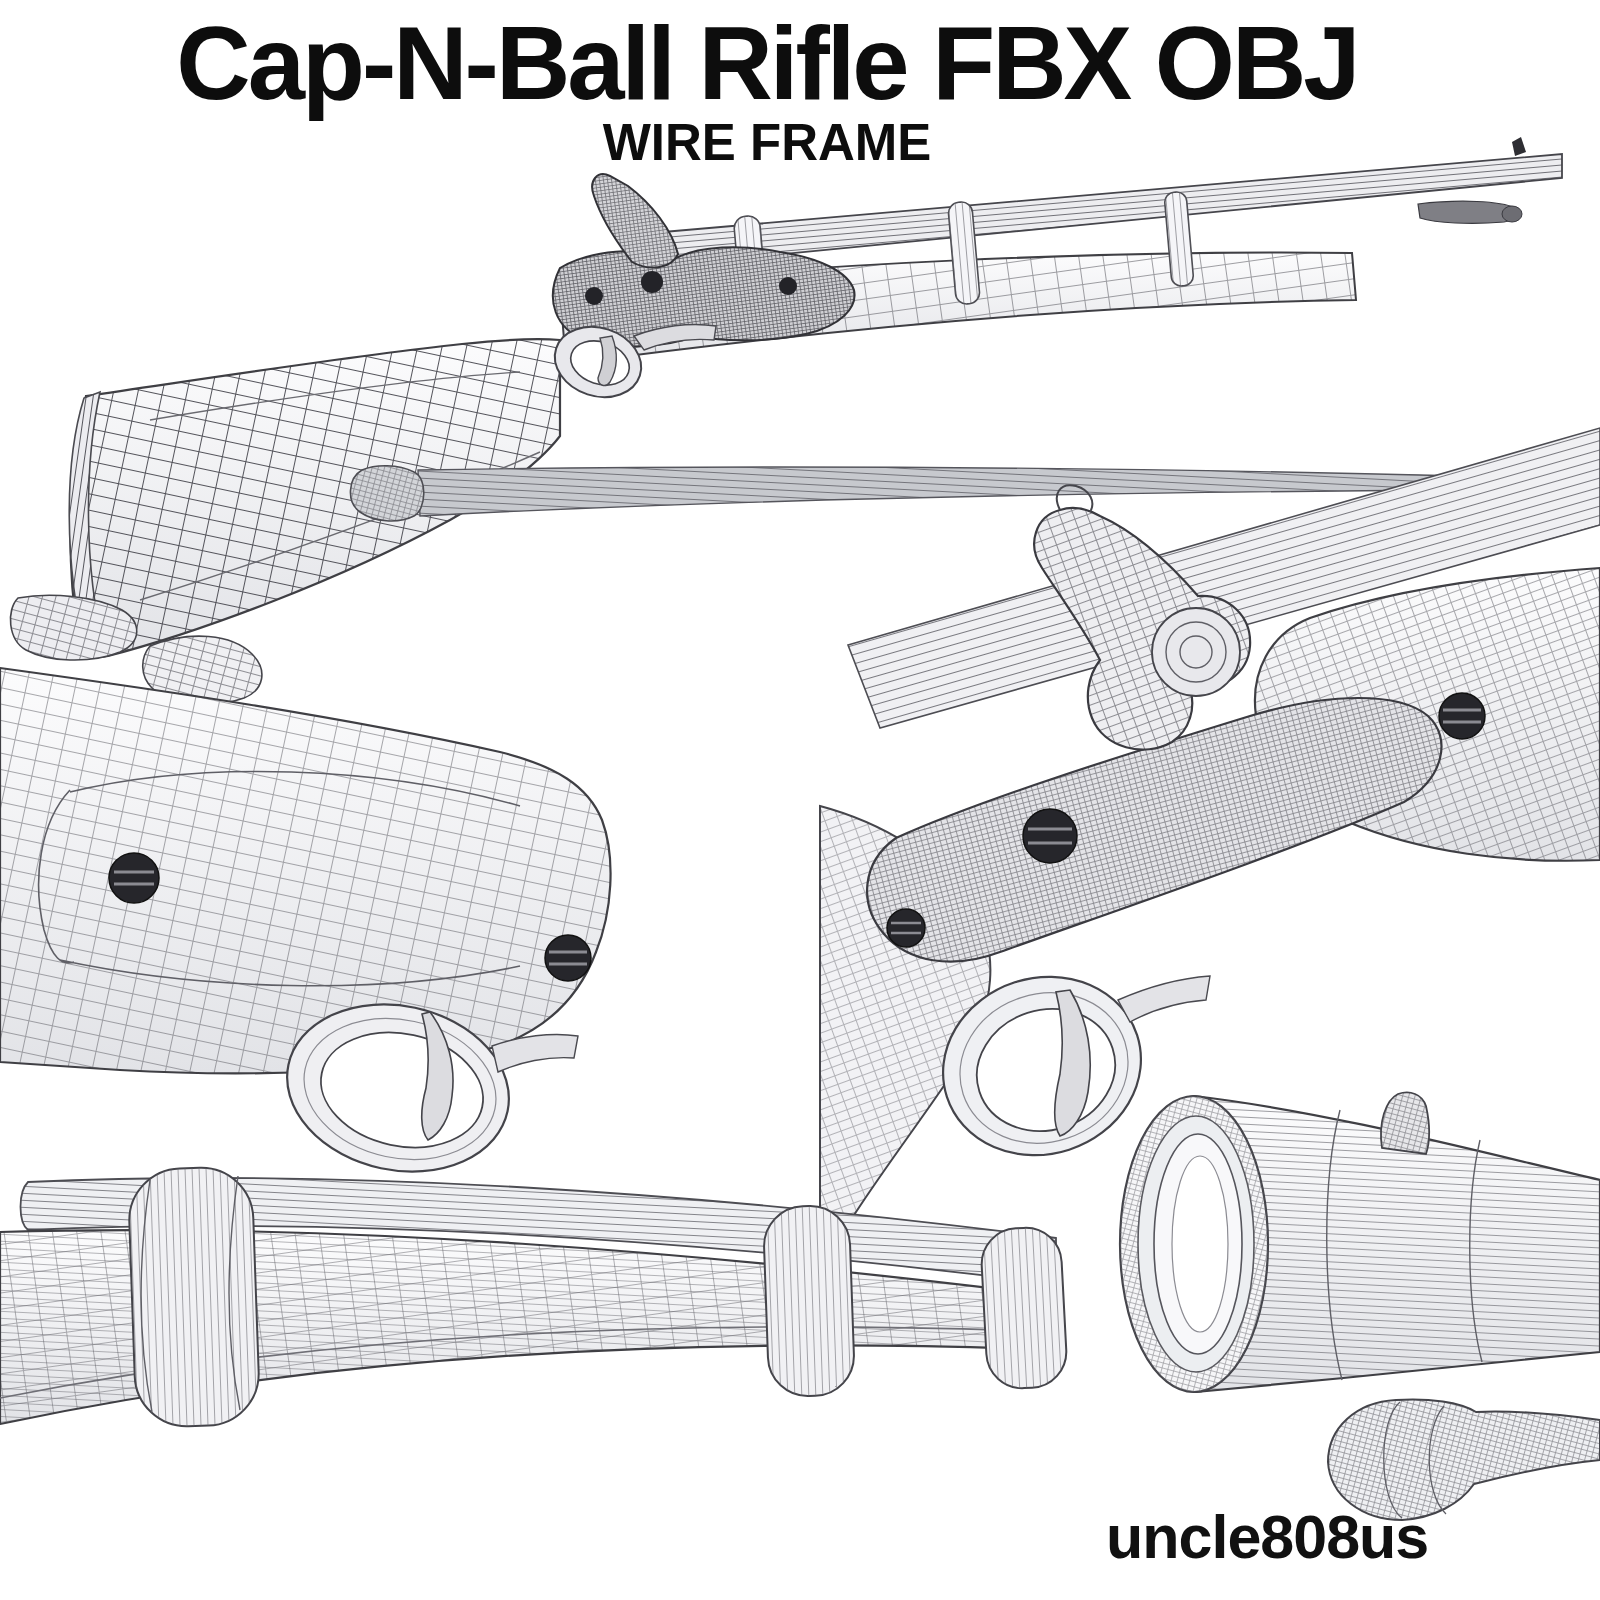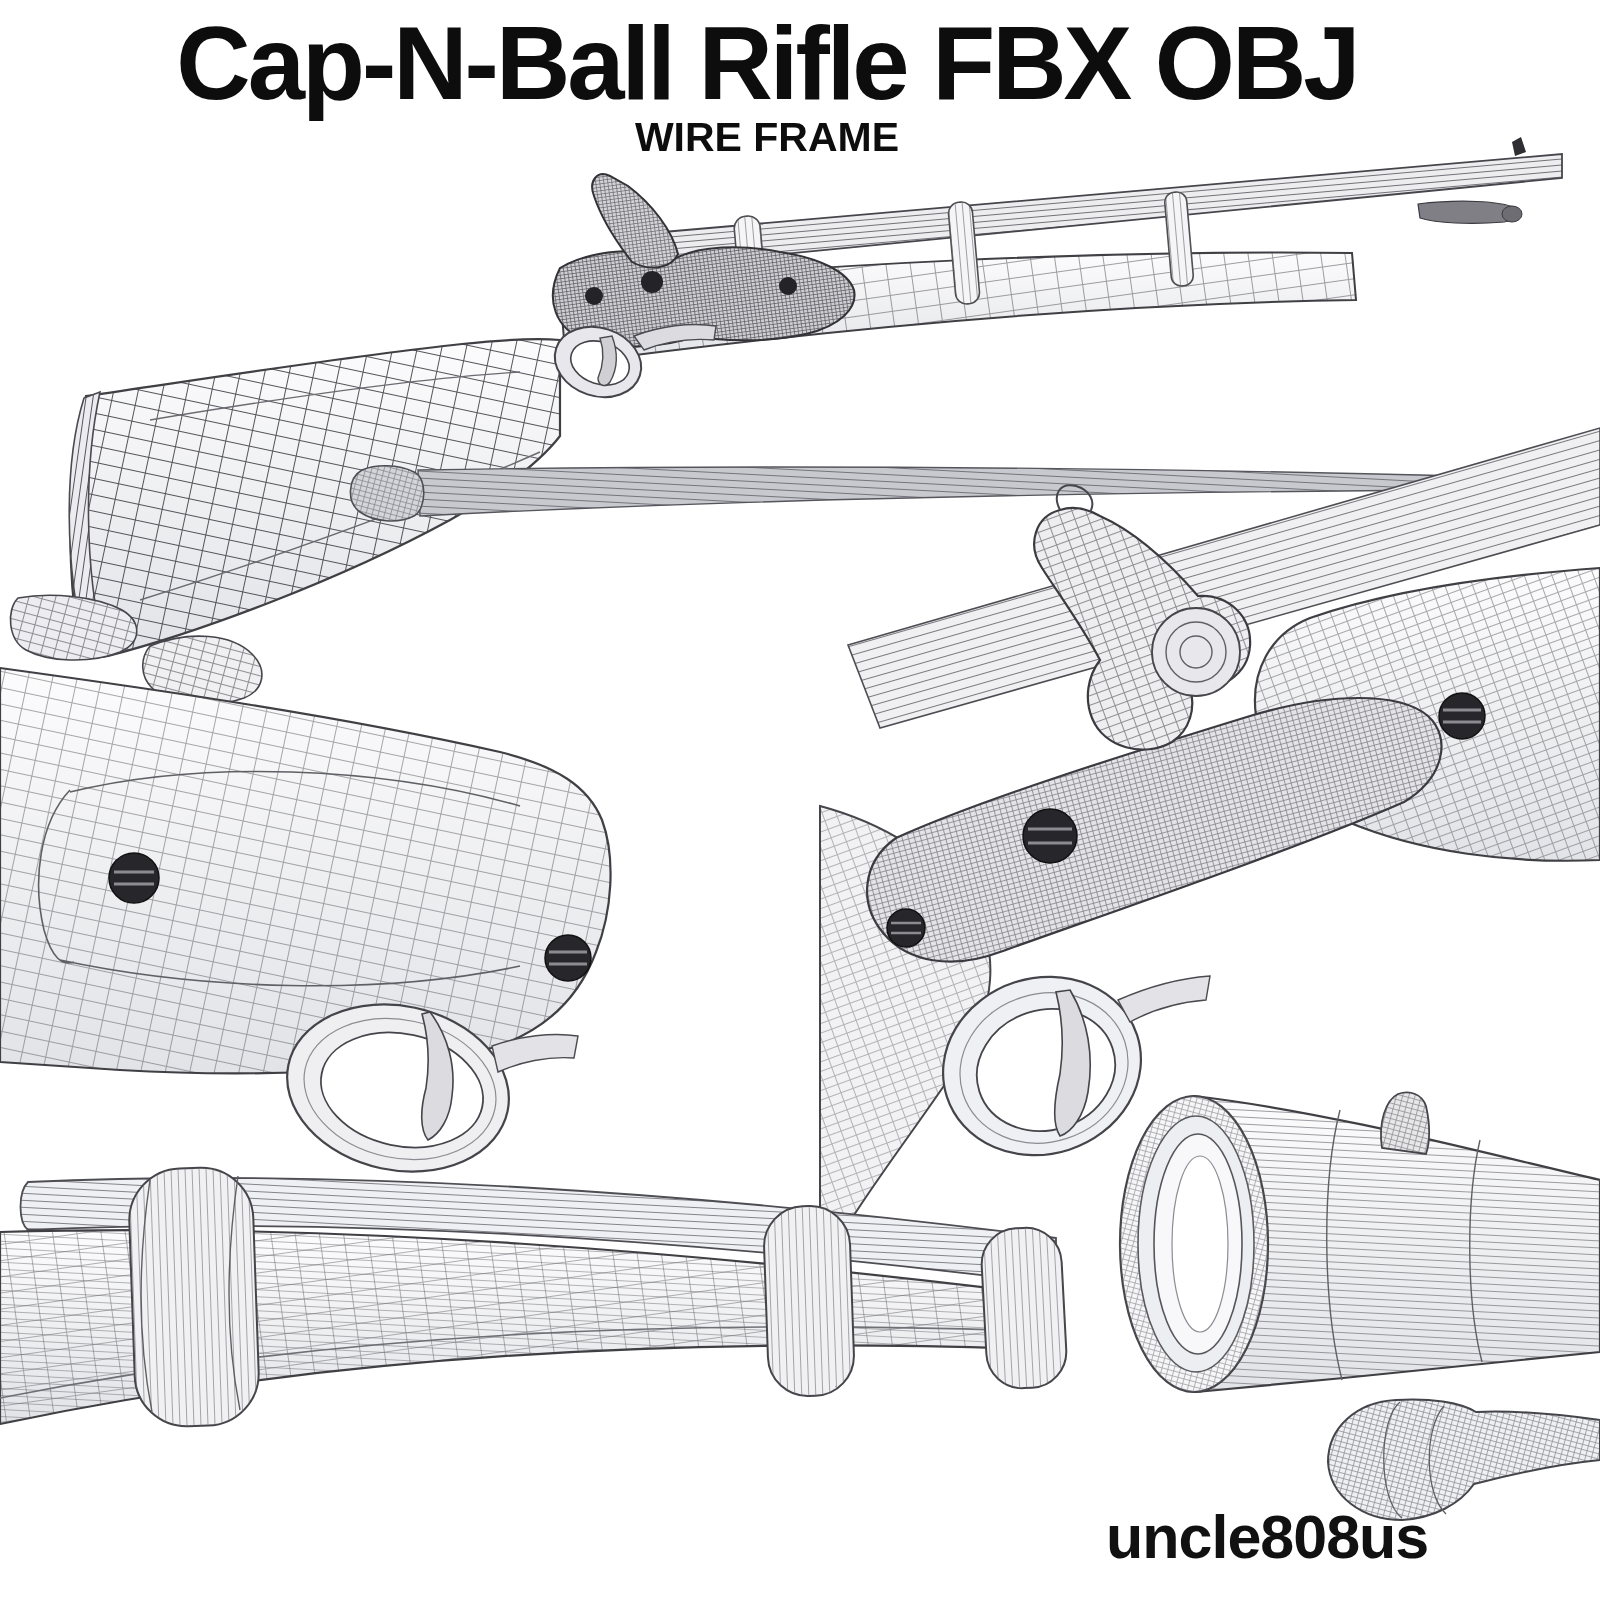--- a/index.html
+++ b/index.html
@@ -8,7 +8,7 @@
   .hdr{position:absolute;left:0;top:0;width:1520px;text-align:center;color:#111;margin-left:7px;}
   .hdr h1{margin:10px 0 0 0;font-size:103px;line-height:1.04;font-weight:bold;
           letter-spacing:-3px;color:#0d0d0d;}
-  .hdr h2{margin:0;font-size:41px;line-height:1;font-weight:bold;letter-spacing:0px;color:#0d0d0d;}
+  .hdr h2{margin:0;font-size:51px;line-height:1;font-weight:bold;letter-spacing:0px;color:#0d0d0d;}
   .mark{position:absolute;left:1106px;top:1502px;font-size:61px;font-weight:bold;
         letter-spacing:-1px;color:#111;}
   svg{position:absolute;left:0;top:0;}

